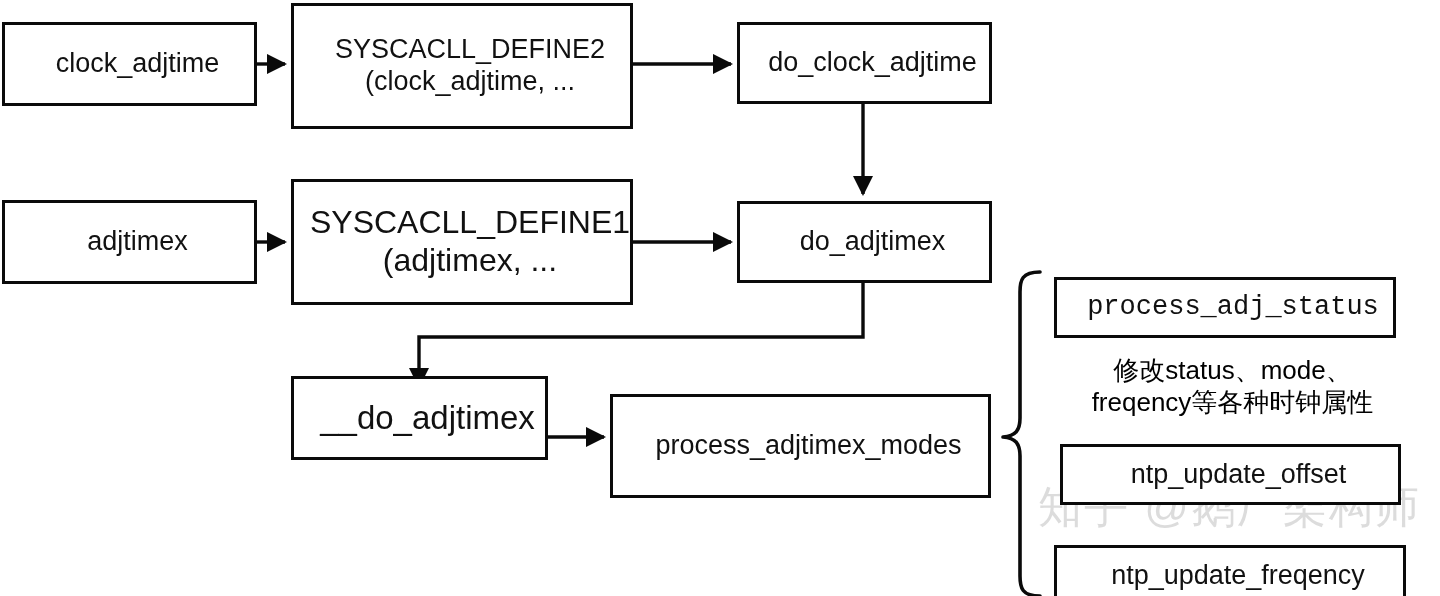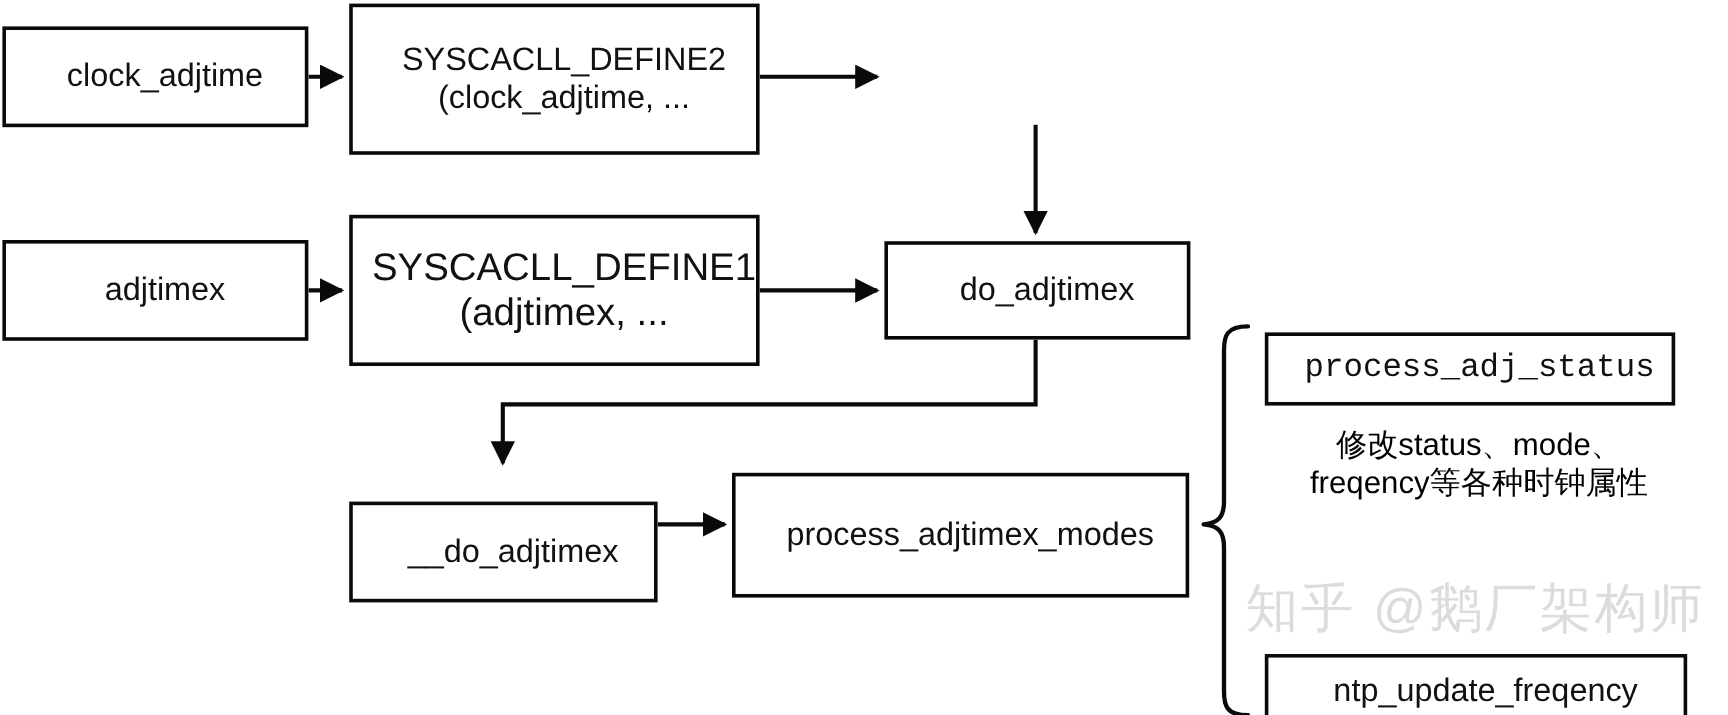--- a/index.html
+++ b/index.html
@@ -122,6 +122,7 @@
   <div class="node n-sd2">SYSCACLL_DEFINE2
 (clock_adjtime, ...</div>
 
+  <div class="node n-do-clock">do_clock_adjtime</div>
 
   <div class="node n-adjtimex">adjtimex</div>
 

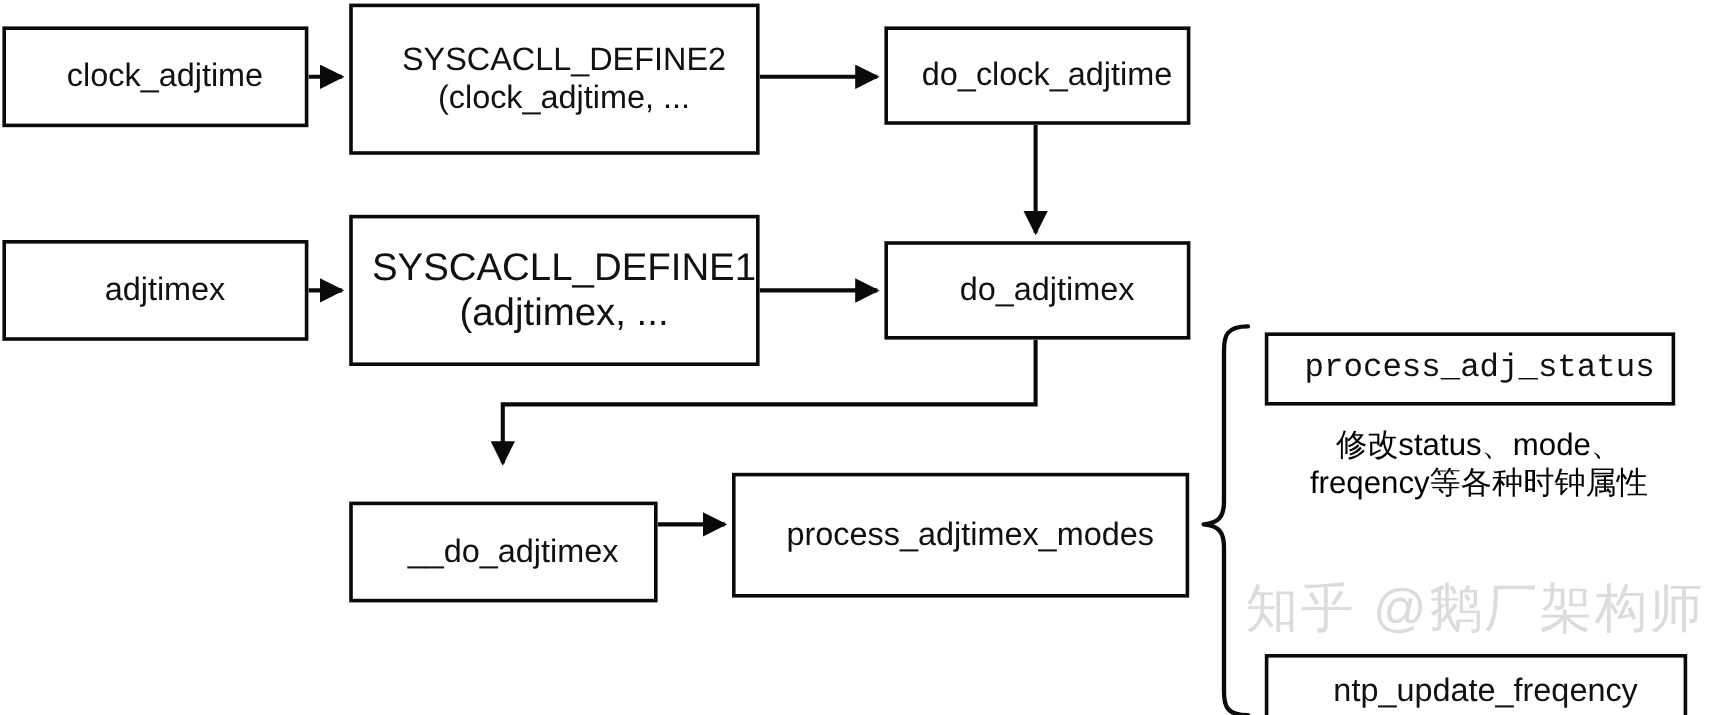--- a/index.html
+++ b/index.html
@@ -46,7 +46,7 @@
   .n-adjtimex        { left: 2px;    top: 200px; width: 255px; height: 84px;  font-size: 27px; }
   .n-sd1             { left: 291px;  top: 179px; width: 342px; height: 126px; font-size: 32px; }
   .n-do-adjtimex     { left: 737px;  top: 201px; width: 255px; height: 82px;  font-size: 27px; }
-  .n-__do-adjtimex   { left: 291px;  top: 418px; width: 257px; height: 84px;  font-size: 27px; }
+  .n-__do-adjtimex   { left: 291px;  top: 376px; width: 257px; height: 84px;  font-size: 33px; }
   .n-modes           { left: 610px;  top: 394px; width: 381px; height: 104px;  font-size: 27px; }
   .n-adj-status      { left: 1054px; top: 277px; width: 342px; height: 61px;  font-size: 27px; font-family: Liberation Mono, monospace; }
   .n-ntp-offset      { left: 1060px; top: 444px; width: 341px; height: 61px;  font-size: 27px; }

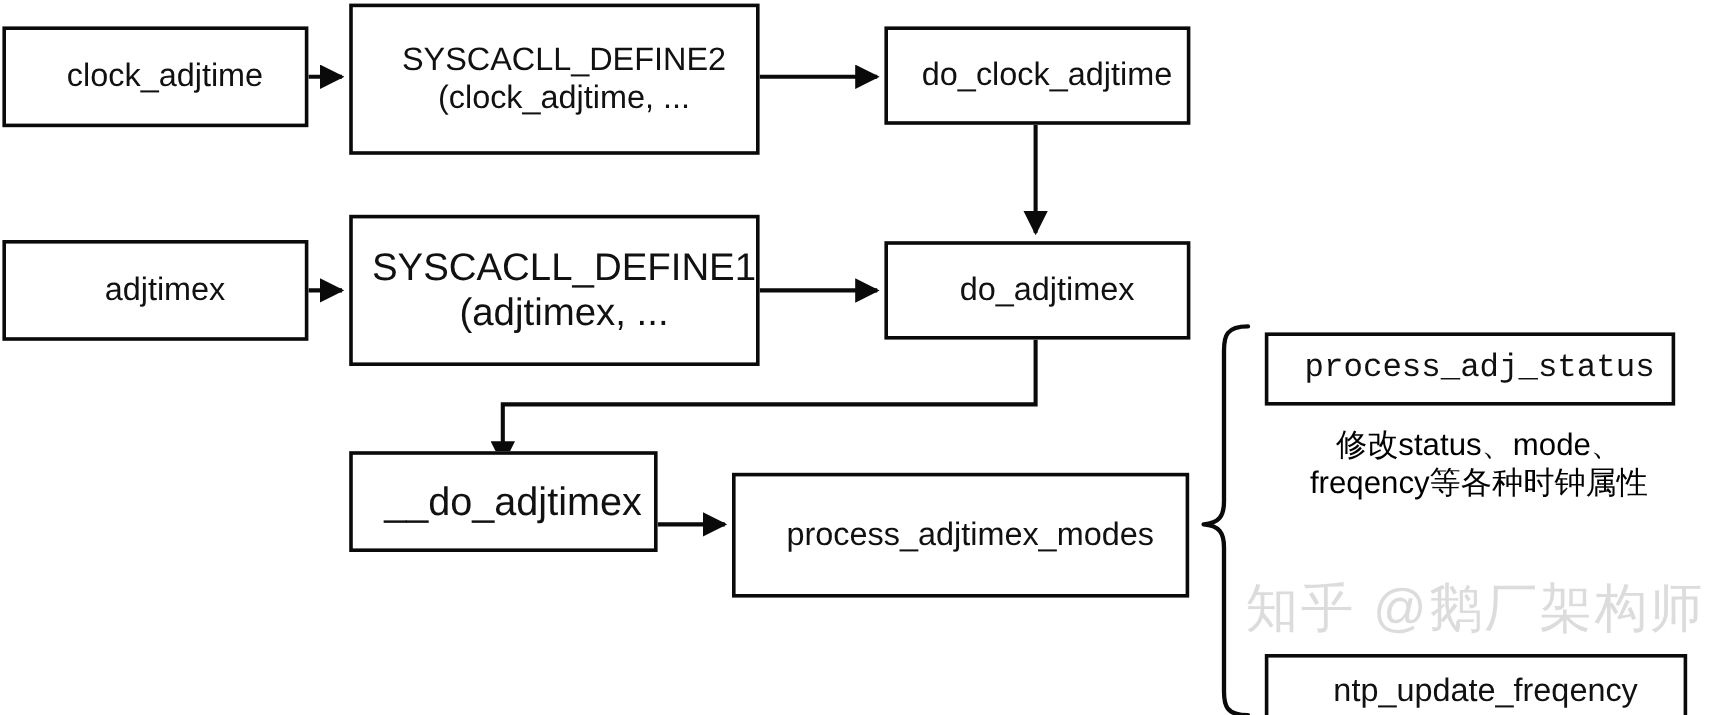--- a/index.html
+++ b/index.html
@@ -140,6 +140,7 @@
   <div class="note">修改status、mode、
 freqency等各种时钟属性</div>
 
+  <div class="node n-ntp-offset">ntp_update_offset</div>
 
   <div class="watermark">知乎 @鹅厂架构师</div>
 

